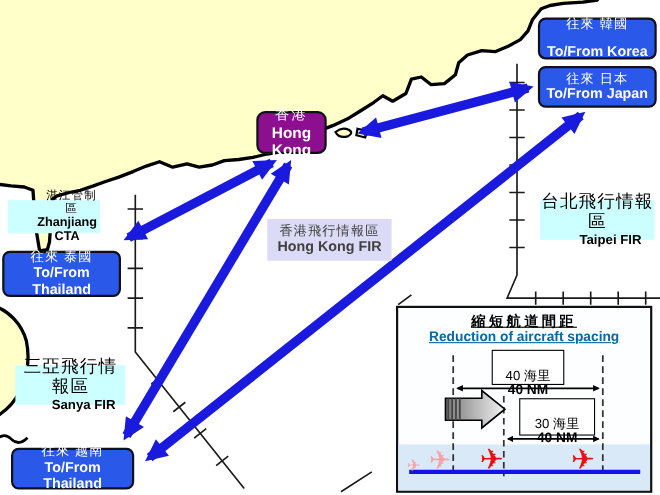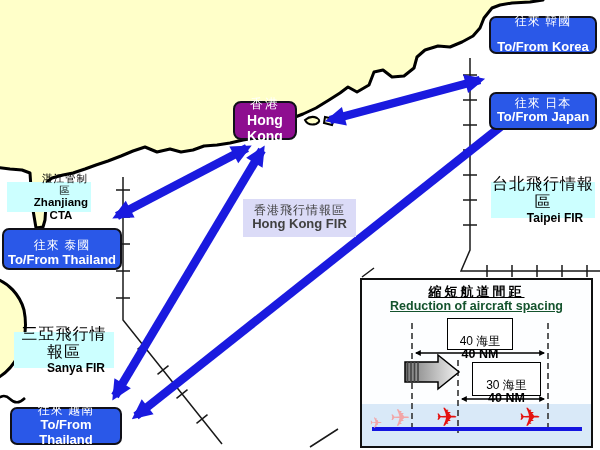--- a/index.html
+++ b/index.html
@@ -87,7 +87,7 @@
     <div class="en">To/From Korea</div>
   </div>
 
-  <div class="box route-box" style="left:489px;top:60px;width:108px;height:38px;margin-top:32px;">
+  <div class="box route-box" style="left:489px;top:60px;width:108px;height:38px;">
     <div class="zh">往來 日本</div>
     <div class="en">To/From Japan</div>
   </div>

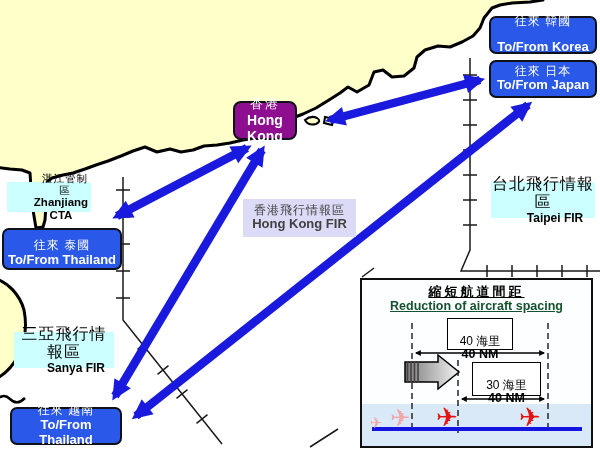--- a/index.html
+++ b/index.html
@@ -102,7 +102,7 @@
     <div class="en" style="font-size:11.5px;">Zhanjiang CTA</div>
   </div>
 
-  <div class="box route-box" style="left:2px;top:228px;width:120px;height:42px;justify-content:flex-end;">
+  <div class="box route-box" style="left:2px;top:228px;width:108px;height:42px;">
     <div class="zh">往來 泰國</div>
     <div class="en">To/From Thailand</div>
   </div>

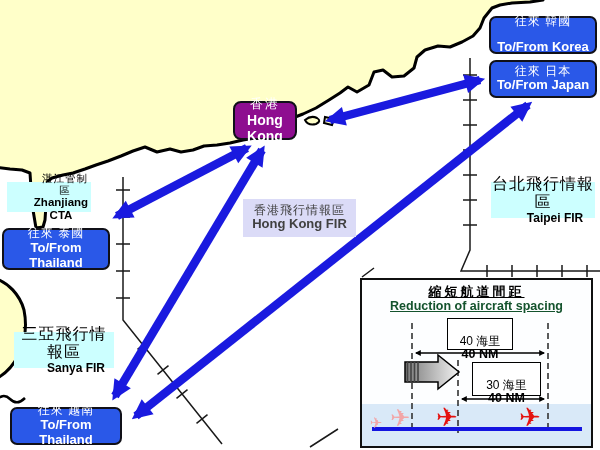--- a/index.html
+++ b/index.html
@@ -29,7 +29,7 @@
   .inset .t-zh{position:absolute;left:0;top:3px;width:100%;text-align:center;
         font-size:13px;font-weight:bold;letter-spacing:3px;text-decoration:underline;color:#000;}
   .inset .t-en{position:absolute;left:0;top:19px;width:100%;text-align:center;
-        font-size:12.5px;font-weight:bold;text-decoration:underline;color:#14532d;}
+        font-size:12.5px;font-weight:bold;text-decoration:underline;color:#0369a1;}
   .nm-box{position:absolute;box-sizing:border-box;background:#fff;border:1.5px solid #000;
         text-align:center;color:#000;line-height:1.1;padding-top:16px;}
   .nm-box .zh{font-size:12px;}

